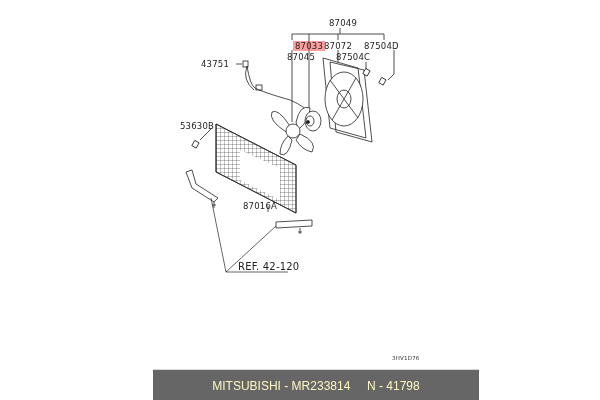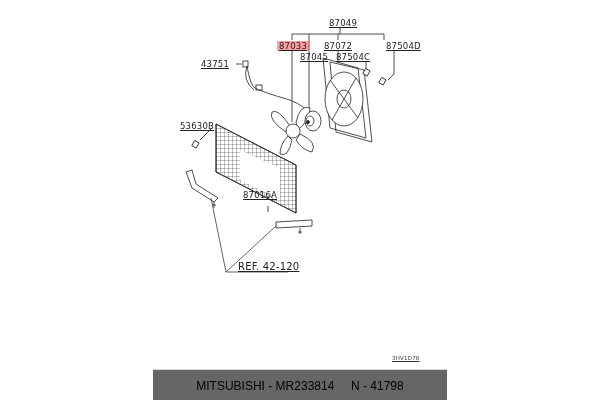--- a/index.html
+++ b/index.html
@@ -5,7 +5,7 @@
   html, body { margin: 0; padding: 0; }
   body { width: 600px; height: 400px; background: #ffffff; position: relative; overflow: hidden; font-family: "Liberation Sans", sans-serif; }
   #diagram { position: absolute; left: 0; top: 0; width: 600px; height: 400px; }
-  .lbl { position: absolute; font-family: "DejaVu Sans", sans-serif; font-size: 8.5px; color: #222; letter-spacing: 0.2px; line-height: 10px; white-space: nowrap; text-decoration: underline; }
+  .lbl { position: absolute; font-family: "DejaVu Sans", sans-serif; font-size: 8.5px; color: #222; letter-spacing: 0.2px; line-height: 10px; white-space: nowrap; }
   .hl { background: rgba(255, 80, 80, 0.55); padding: 0 2px; }
   .small { font-size: 5.5px; color: #333; }
   #caption-bar { position: absolute; left: 153px; top: 369px; width: 294px; height: 31px; background: #666666; border-top: 1px solid #d8d8d8; color: #000000; font-family: "Liberation Sans", sans-serif; font-size: 12px; display: flex; align-items: center; justify-content: center; }

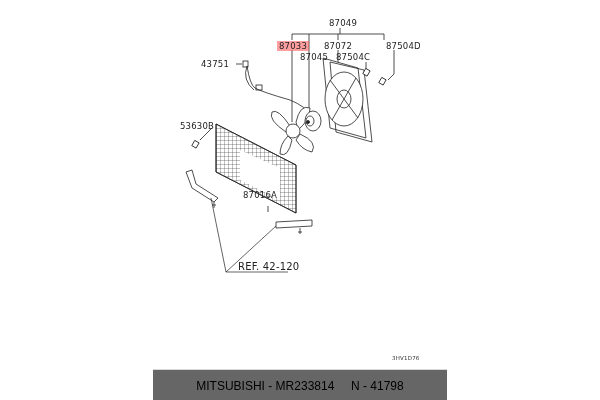--- a/index.html
+++ b/index.html
@@ -6,7 +6,7 @@
   body { width: 600px; height: 400px; background: #ffffff; position: relative; overflow: hidden; font-family: "Liberation Sans", sans-serif; }
   #diagram { position: absolute; left: 0; top: 0; width: 600px; height: 400px; }
   .lbl { position: absolute; font-family: "DejaVu Sans", sans-serif; font-size: 8.5px; color: #222; letter-spacing: 0.2px; line-height: 10px; white-space: nowrap; }
-  .hl { background: rgba(255, 80, 80, 0.55); padding: 0 2px; }
+  .hl { background: rgba(255, 80, 80, 0.55); padding: 0 2px; margin-left: 16px; }
   .small { font-size: 5.5px; color: #333; }
   #caption-bar { position: absolute; left: 153px; top: 369px; width: 294px; height: 31px; background: #666666; border-top: 1px solid #d8d8d8; color: #000000; font-family: "Liberation Sans", sans-serif; font-size: 12px; display: flex; align-items: center; justify-content: center; }
   #caption-bar span { white-space: pre; }

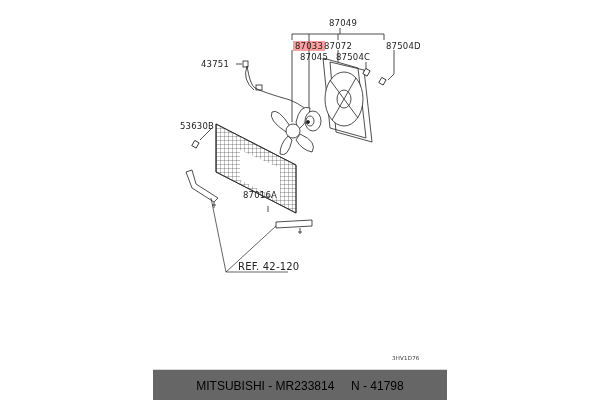--- a/index.html
+++ b/index.html
@@ -100,7 +100,7 @@
 <div class="lbl" style="left:329px;top:18px;">87049</div>
 <div class="lbl hl" style="left:277px;top:41px;">87033</div>
 <div class="lbl" style="left:324px;top:41px;">87072</div>
-<div class="lbl" style="left:386px;top:41px;">87504D</div>
+<div class="lbl" style="left:364px;top:41px;">87504D</div>
 <div class="lbl" style="left:300px;top:52px;">87045</div>
 <div class="lbl" style="left:336px;top:52px;">87504C</div>
 <div class="lbl" style="left:201px;top:59px;">43751</div>

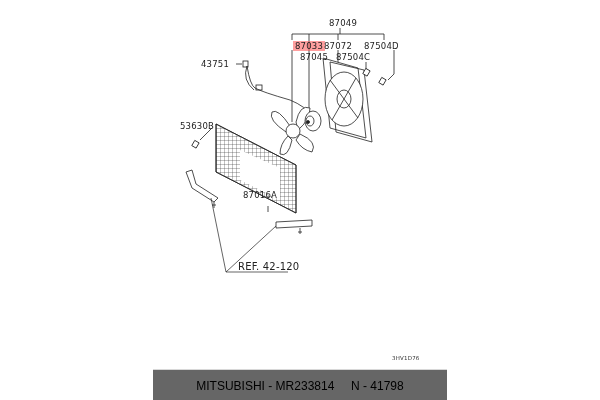--- a/index.html
+++ b/index.html
@@ -101,7 +101,7 @@
 <div class="lbl hl" style="left:277px;top:41px;">87033</div>
 <div class="lbl" style="left:324px;top:41px;">87072</div>
 <div class="lbl" style="left:364px;top:41px;">87504D</div>
-<div class="lbl" style="left:300px;top:52px;">87045</div>
+<div class="lbl" style="left:287px;top:52px;">87045</div>
 <div class="lbl" style="left:336px;top:52px;">87504C</div>
 <div class="lbl" style="left:201px;top:59px;">43751</div>
 <div class="lbl" style="left:180px;top:121px;">53630B</div>

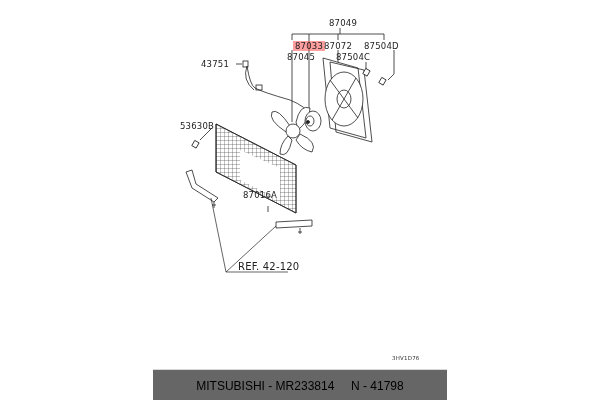--- a/index.html
+++ b/index.html
@@ -105,7 +105,7 @@
 <div class="lbl" style="left:336px;top:52px;">87504C</div>
 <div class="lbl" style="left:201px;top:59px;">43751</div>
 <div class="lbl" style="left:180px;top:121px;">53630B</div>
-<div class="lbl" style="left:243px;top:190px;">87016A</div>
+<div class="lbl" style="left:243px;top:201px;">87016A</div>
 <div class="lbl" style="left:238px;top:262px;font-size:10px;">REF. 42-120</div>
 <div class="lbl small" style="left:392px;top:353px;">3HV1D76</div>
 

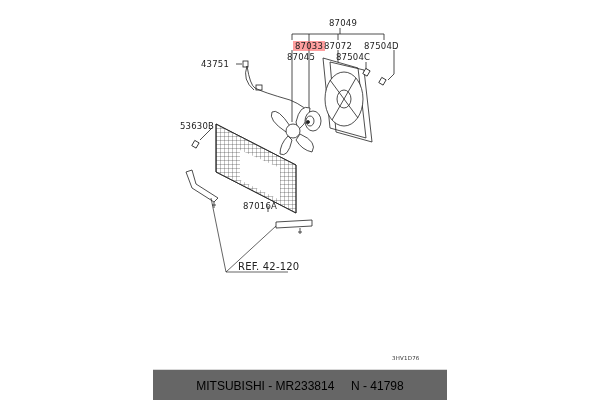--- a/index.html
+++ b/index.html
@@ -8,7 +8,7 @@
   .lbl { position: absolute; font-family: "DejaVu Sans", sans-serif; font-size: 8.5px; color: #222; letter-spacing: 0.2px; line-height: 10px; white-space: nowrap; }
   .hl { background: rgba(255, 80, 80, 0.55); padding: 0 2px; margin-left: 16px; }
   .small { font-size: 5.5px; color: #333; }
-  #caption-bar { position: absolute; left: 153px; top: 369px; width: 294px; height: 31px; background: #666666; border-top: 1px solid #d8d8d8; color: #000000; font-family: "Liberation Sans", sans-serif; font-size: 12px; display: flex; align-items: center; justify-content: center; }
+  #caption-bar { position: absolute; left: 153px; top: 369px; width: 326px; height: 31px; background: #666666; border-top: 1px solid #d8d8d8; color: #fef9c3; font-family: "Liberation Sans", sans-serif; font-size: 12px; display: flex; align-items: center; justify-content: center; }
   #caption-bar span { white-space: pre; }
 </style>
 </head>

